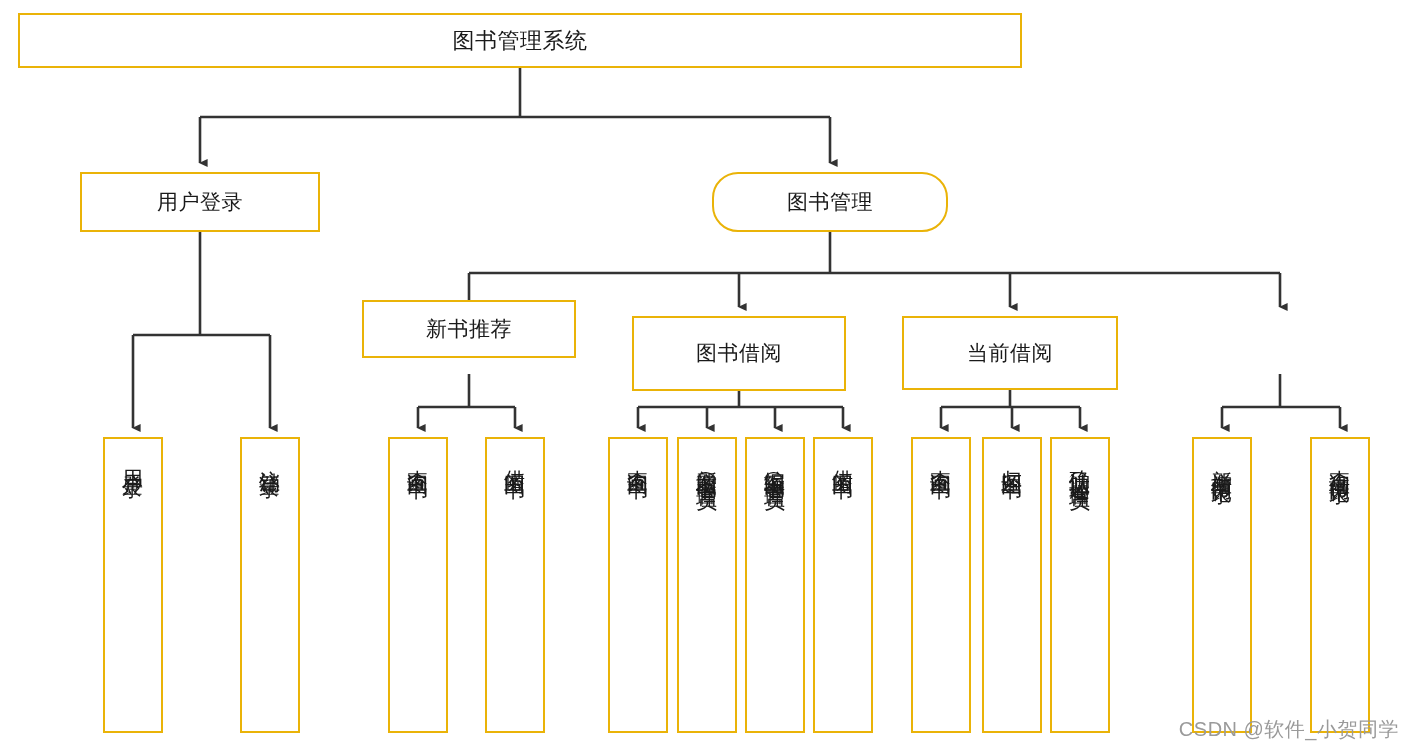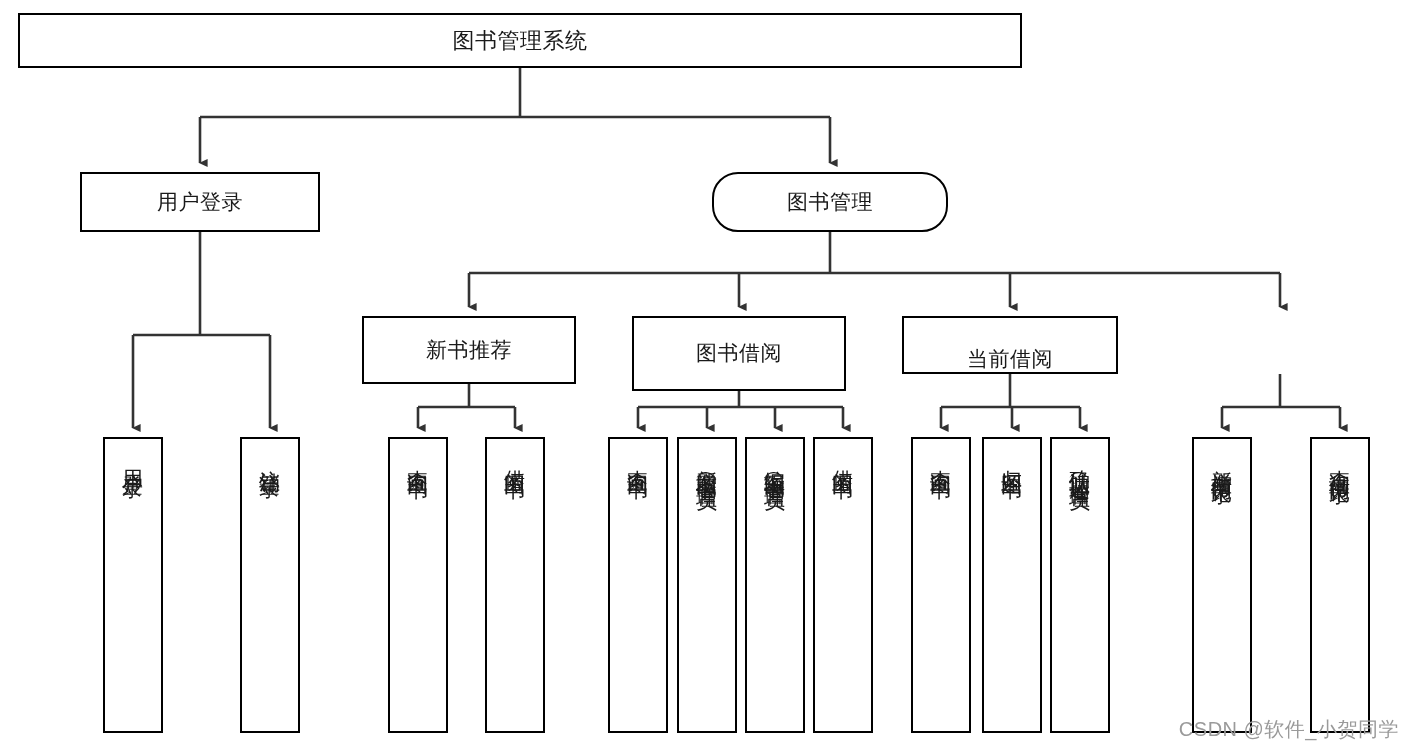--- a/index.html
+++ b/index.html
@@ -28,7 +28,7 @@
   .node {
     position: absolute;
     box-sizing: border-box;
-    border: 2px solid #000000;
+    border: 2px solid #eab308;
     background: #ffffff;
     display: flex;
     align-items: center;

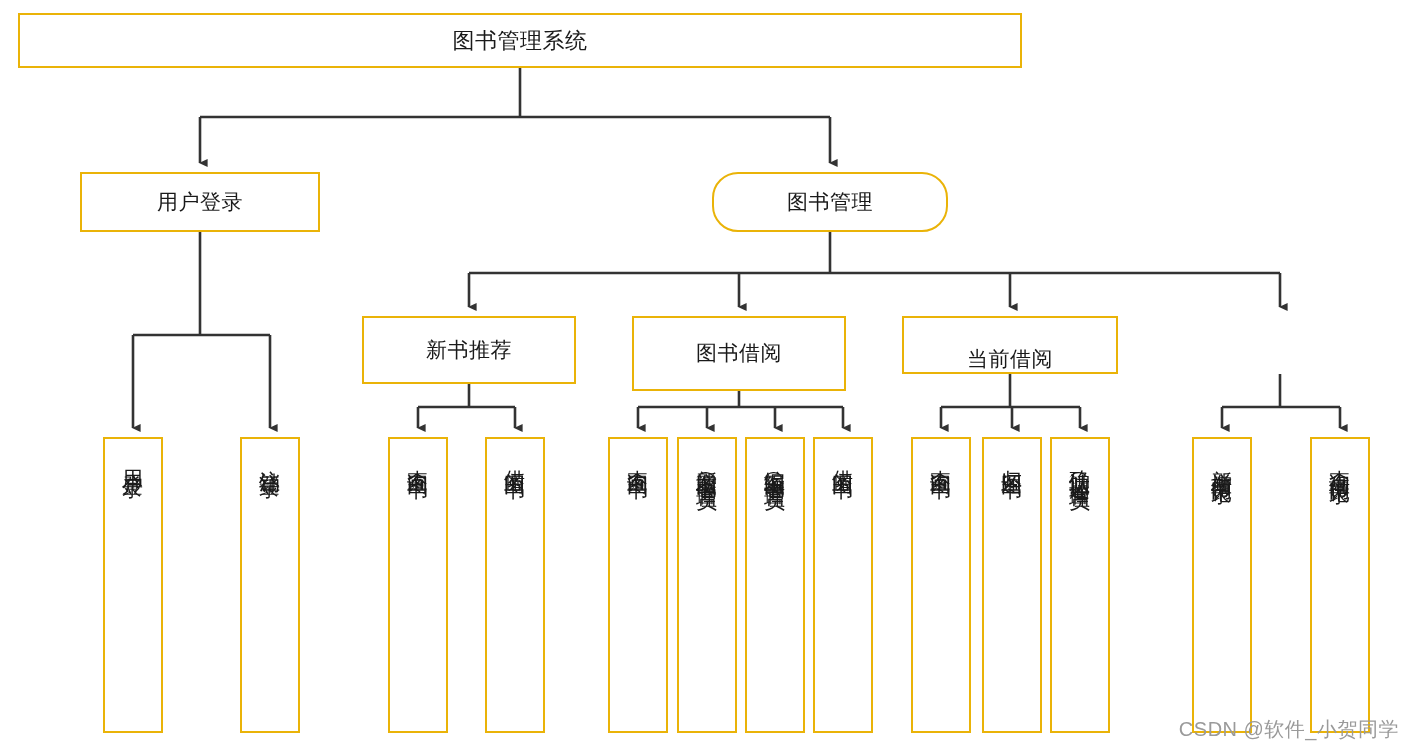--- a/index.html
+++ b/index.html
@@ -135,7 +135,7 @@
     <span class="lbl">图书管理</span>
   </div>
 
-  <div class="node horiz" style="left: 362px; top: 316px; width: 214px; height: 68px;">
+  <div class="node horiz" style="left: 362px; top: 300px; width: 214px; height: 58px;">
     <span class="lbl">新书推荐</span>
   </div>
   <div class="node horiz" style="left: 632px; top: 316px; width: 214px; height: 75px;">

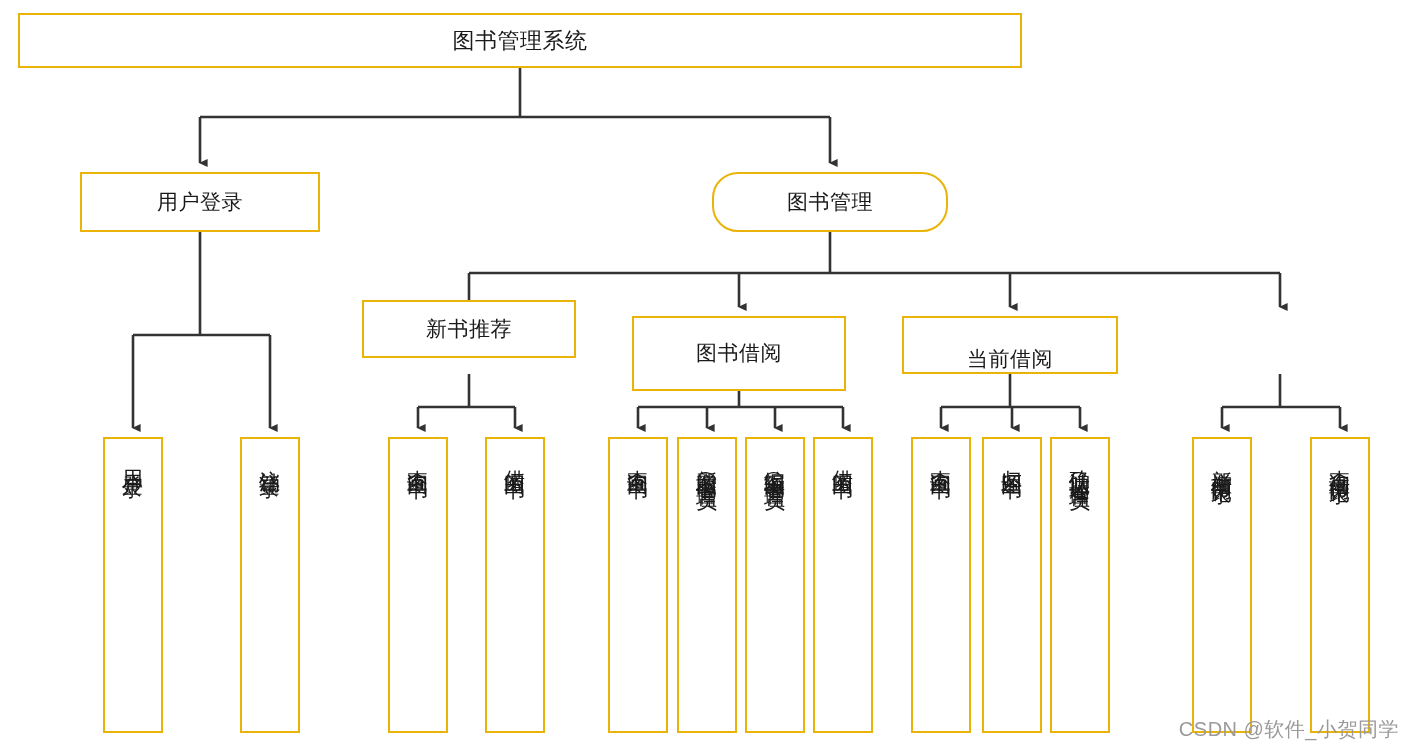--- a/index.html
+++ b/index.html
@@ -141,7 +141,7 @@
   <div class="node horiz" style="left: 632px; top: 316px; width: 214px; height: 75px;">
     <span class="lbl">图书借阅</span>
   </div>
-  <div class="node horiz" style="left: 902px; top: 316px; width: 216px; height: 58px; align-items: flex-end;">
+  <div class="node horiz" style="left: 902px; top: 316px; width: 216px; height: 74px;">
     <span class="lbl">当前借阅</span>
   </div>
 

